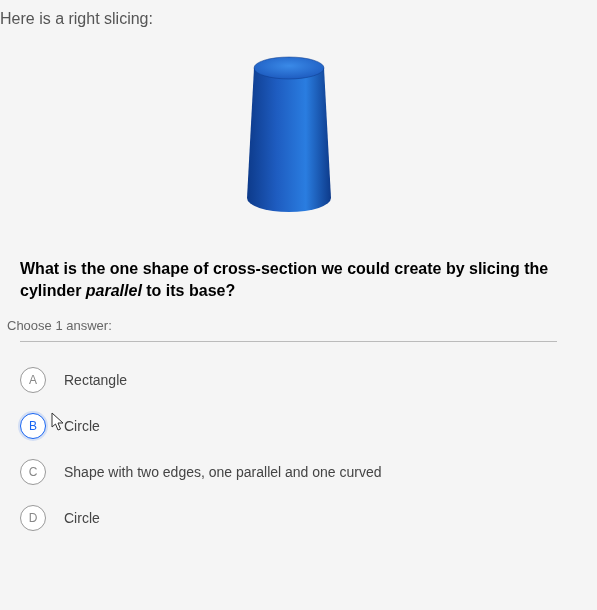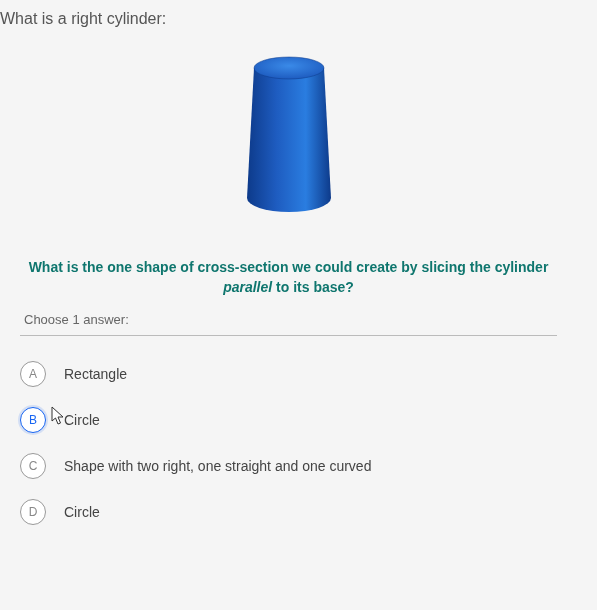--- a/index.html
+++ b/index.html
@@ -99,7 +99,7 @@
 </head>
 <body>
 
-<div class="intro-text">What is a right cylinder:</div>
+<div class="intro-text">Here is a right slicing:</div>
 
 <div class="figure-area">
   <svg class="cylinder-svg" viewBox="0 0 140 180">

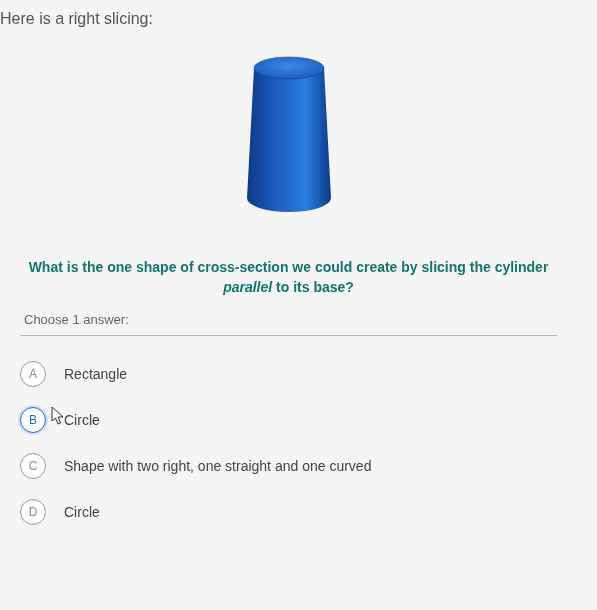--- a/index.html
+++ b/index.html
@@ -35,12 +35,11 @@
       height: 180px;
     }
     .question-text {
-      font-size: 14px;
+      font-size: 16px;
       font-weight: 600;
-      color: #0f766e;
+      color: #000000;
       margin: 10px 20px 5px 20px;
       line-height: 1.4;
-      text-align: center;
     }
     .question-text .italic {
       font-style: italic;

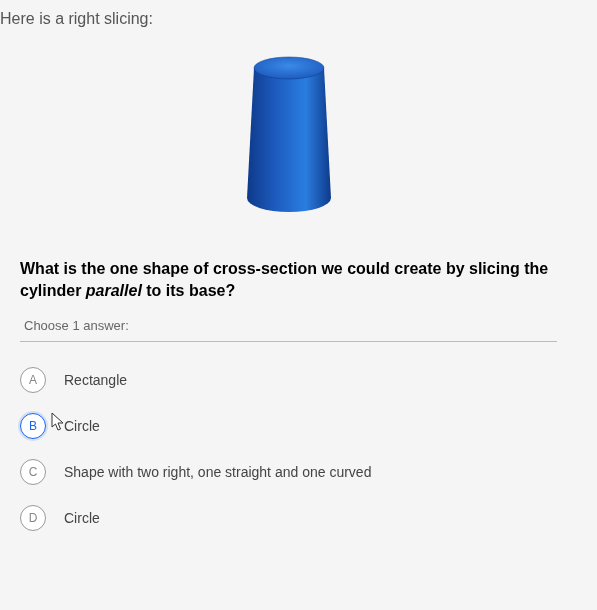--- a/index.html
+++ b/index.html
@@ -47,7 +47,7 @@
     .instruction {
       font-size: 13px;
       color: #666;
-      margin: 15px 20px 8px 24px;
+      margin: 15px 20px 8px 7px;
       font-weight: 500;
     }
     .divider {

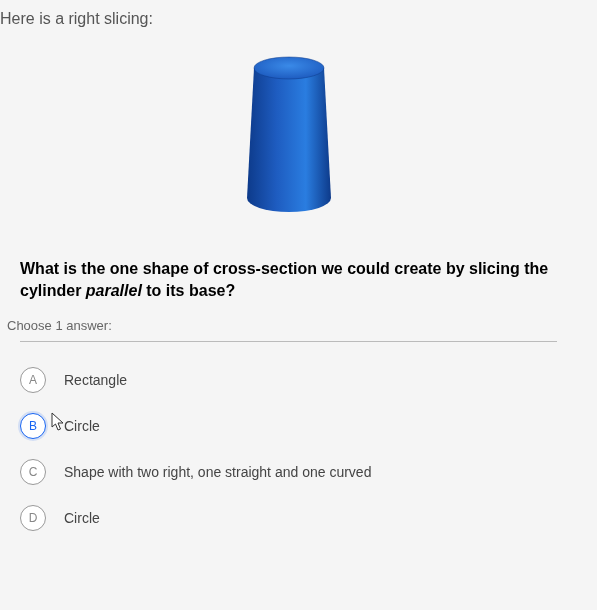--- a/index.html
+++ b/index.html
@@ -145,7 +145,7 @@
 
   <div class="option">
     <div class="option-letter">C</div>
-    <div class="option-label">Shape with two right, one straight and one curved</div>
+    <div class="option-label">Shape with two edges, one parallel and one curved</div>
   </div>
 
   <div class="option">

